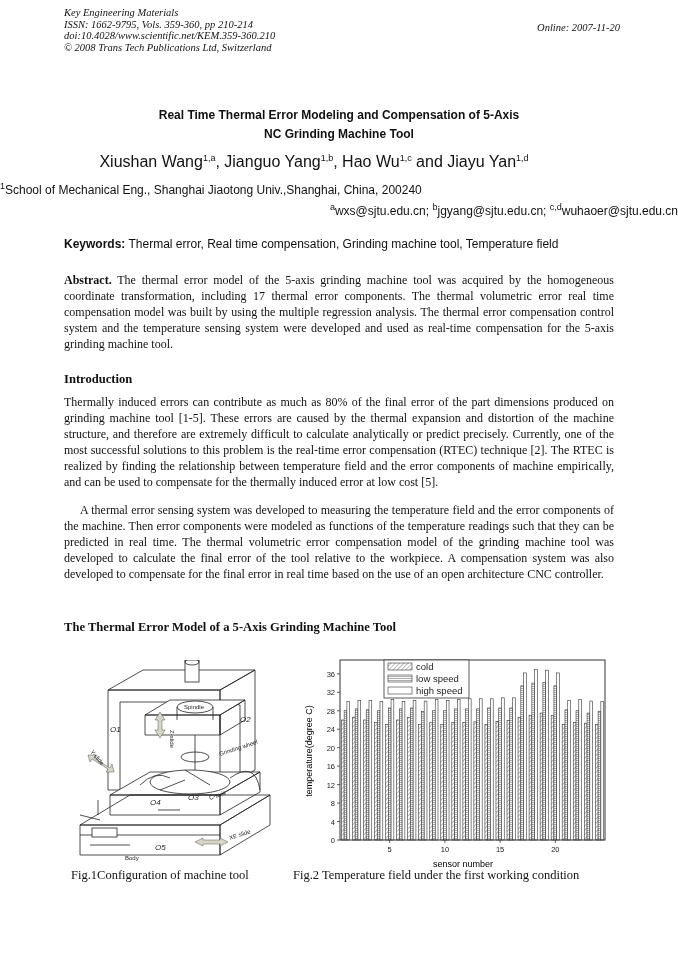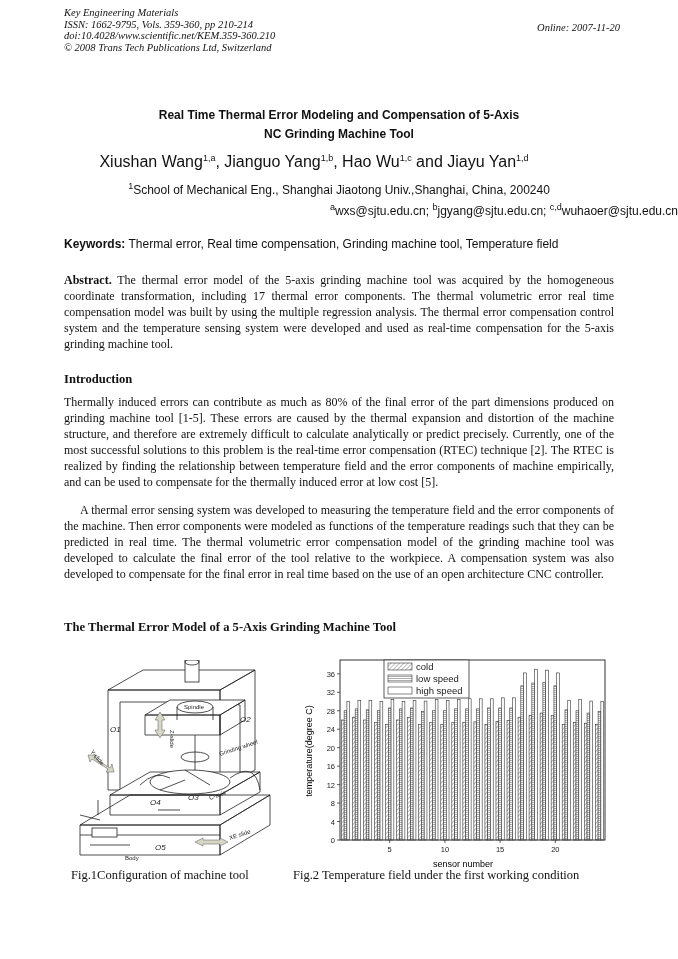--- a/index.html
+++ b/index.html
@@ -9,7 +9,7 @@
   .title { position: absolute; top: 106px; left: 0; width: 678px; text-align: center; font-family: "Liberation Sans", sans-serif; font-weight: bold; font-size: 12px; line-height: 19px; }
   .authors { position: absolute; top: 153px; left: 0; width: 628px; text-align: center; font-family: "Liberation Sans", sans-serif; font-size: 16px; }
   .authors sup, .affil sup, .emails sup { font-size: 9px; }
-  .affil { position: absolute; top: 181px; left: 0; width: 678px; text-align: center; font-family: "Liberation Sans", sans-serif; font-size: 12px; }
+  .affil { position: absolute; top: 181px; left: 0; width: 678px; text-align: left; font-family: "Liberation Sans", sans-serif; font-size: 12px; }
   .emails { position: absolute; top: 202px; left: 0; width: 678px; text-align: right; font-family: "Liberation Sans", sans-serif; font-size: 12px; }
   .keywords { position: absolute; top: 237px; left: 64px; width: 560px; font-family: "Liberation Sans", sans-serif; font-size: 12px; }
   .keywords b { font-weight: bold; }

